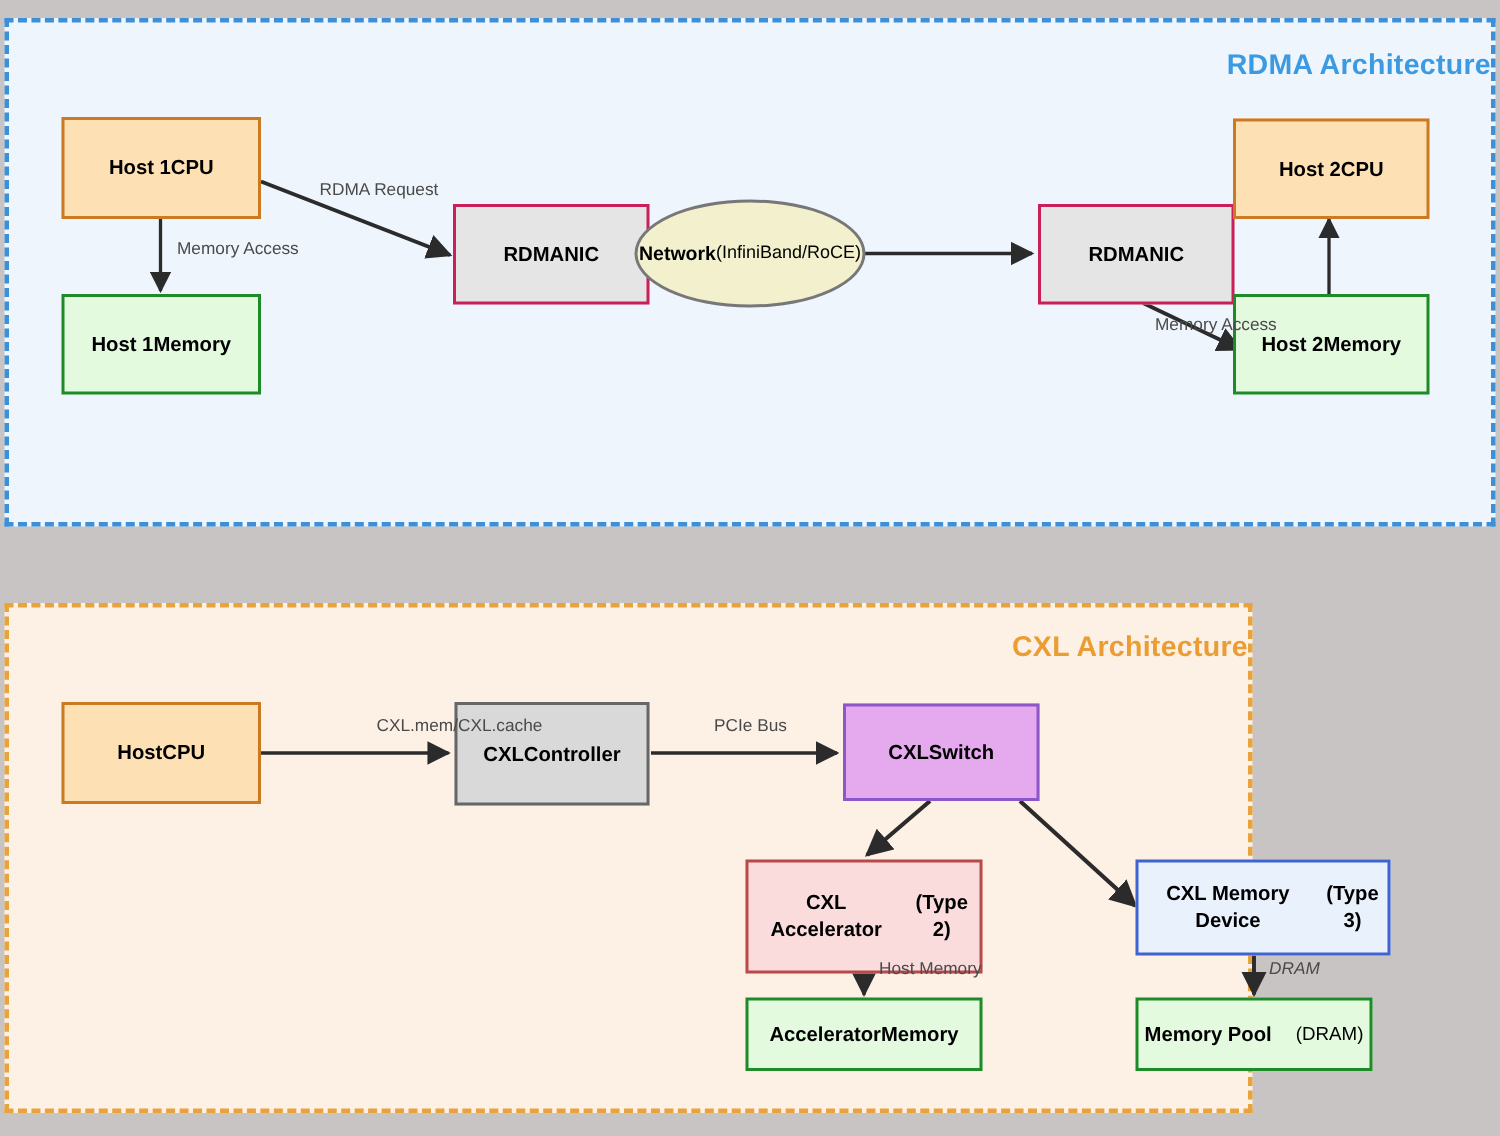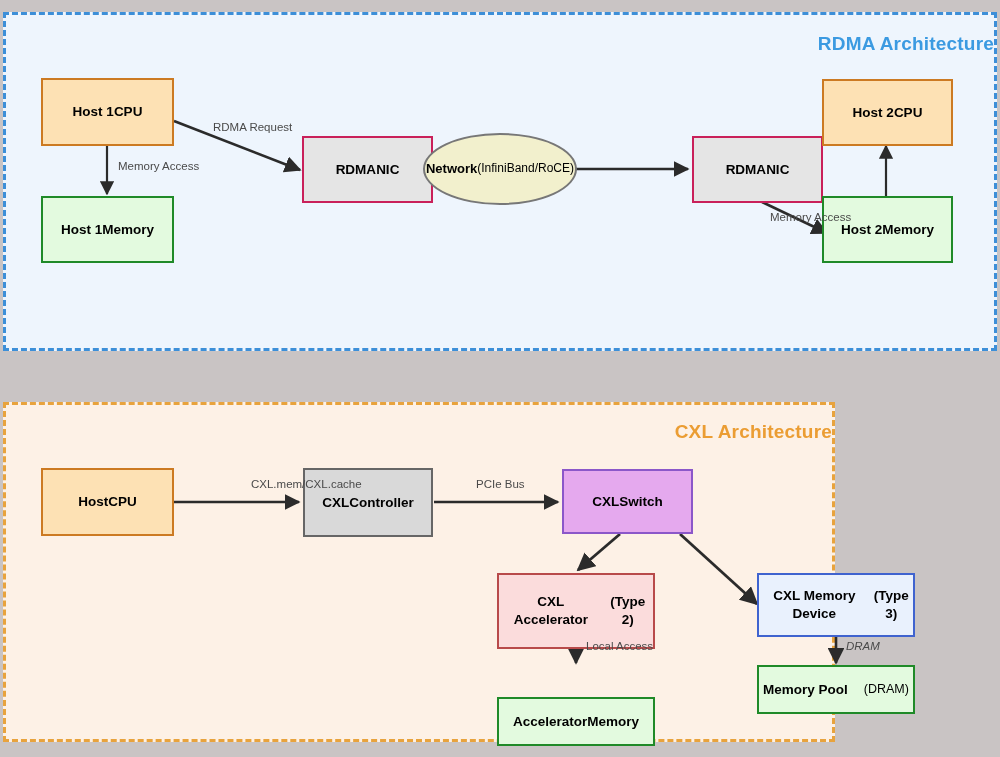--- a/index.html
+++ b/index.html
@@ -166,7 +166,7 @@
   <div class="sub">(Type 2)</div>
 </div>
 
-<div class="node n-blue" style="left:757px;top:573px;width:158px;height:64px;">
+<div class="node n-blue" style="left:757px;top:573px;width:170px;height:64px;">
   <div>CXL Memory Device</div>
   <div class="sub">(Type 3)</div>
 </div>

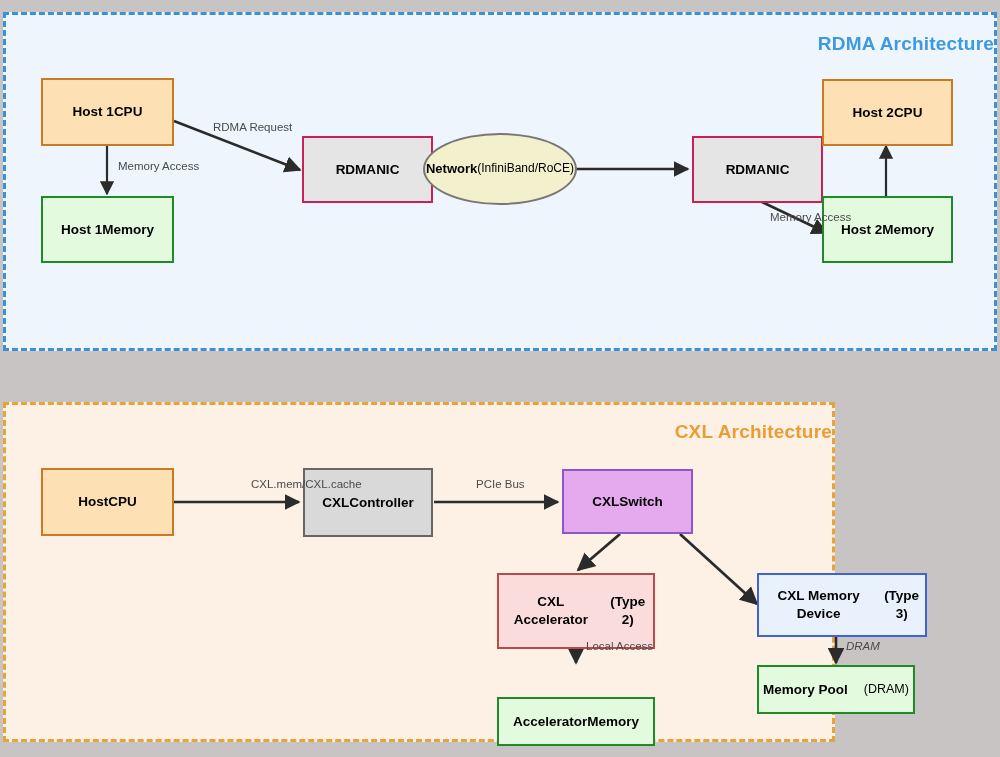--- a/index.html
+++ b/index.html
@@ -183,7 +183,7 @@
 
 <div class="edge-label" style="left:207px;top:478px;margin-left:44px;">CXL.mem/CXL.cache</div>
 <div class="edge-label" style="left:476px;top:478px;">PCIe Bus</div>
-<div class="edge-label" style="left:586px;top:640px;">Local Access</div>
+<div class="edge-label" style="left:586px;top:640px;">Host Memory</div>
 <div class="edge-label" style="left:846px;top:640px;font-style:italic;">DRAM</div>
 
 </body></html>

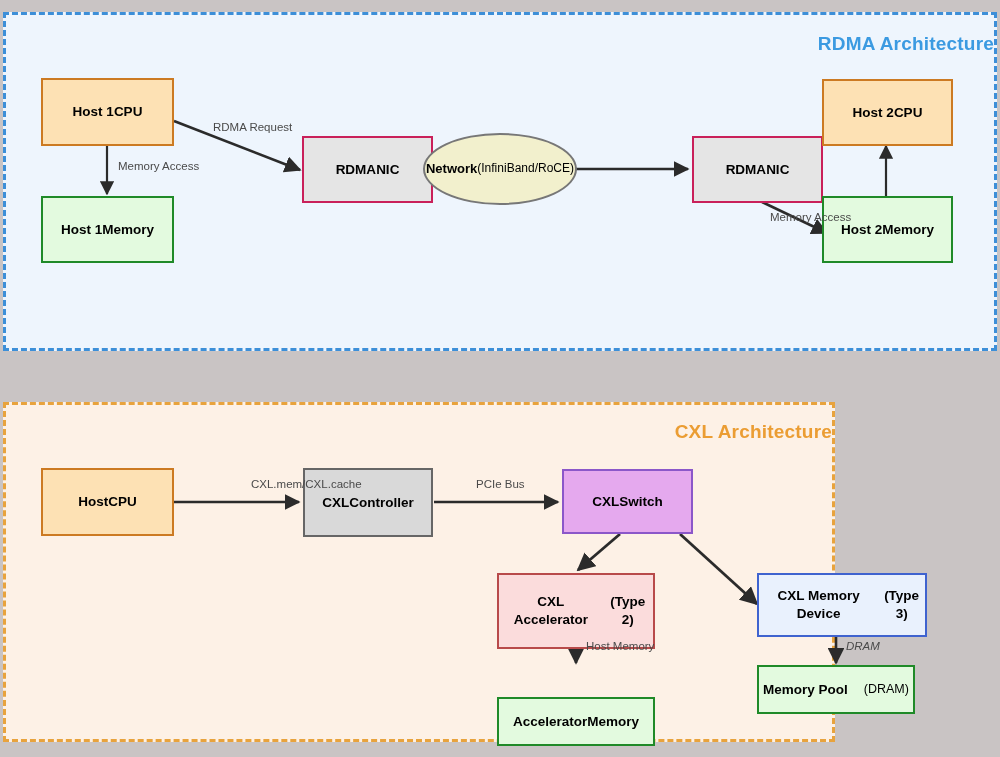--- a/index.html
+++ b/index.html
@@ -171,7 +171,7 @@
   <div class="sub">(Type 3)</div>
 </div>
 
-<div class="node n-green" style="left:497px;top:665px;width:158px;height:49px;margin-top:32px;">
+<div class="node n-green" style="left:497px;top:665px;width:158px;height:49px;">
   <div>Accelerator</div>
   <div class="sub">Memory</div>
 </div>

